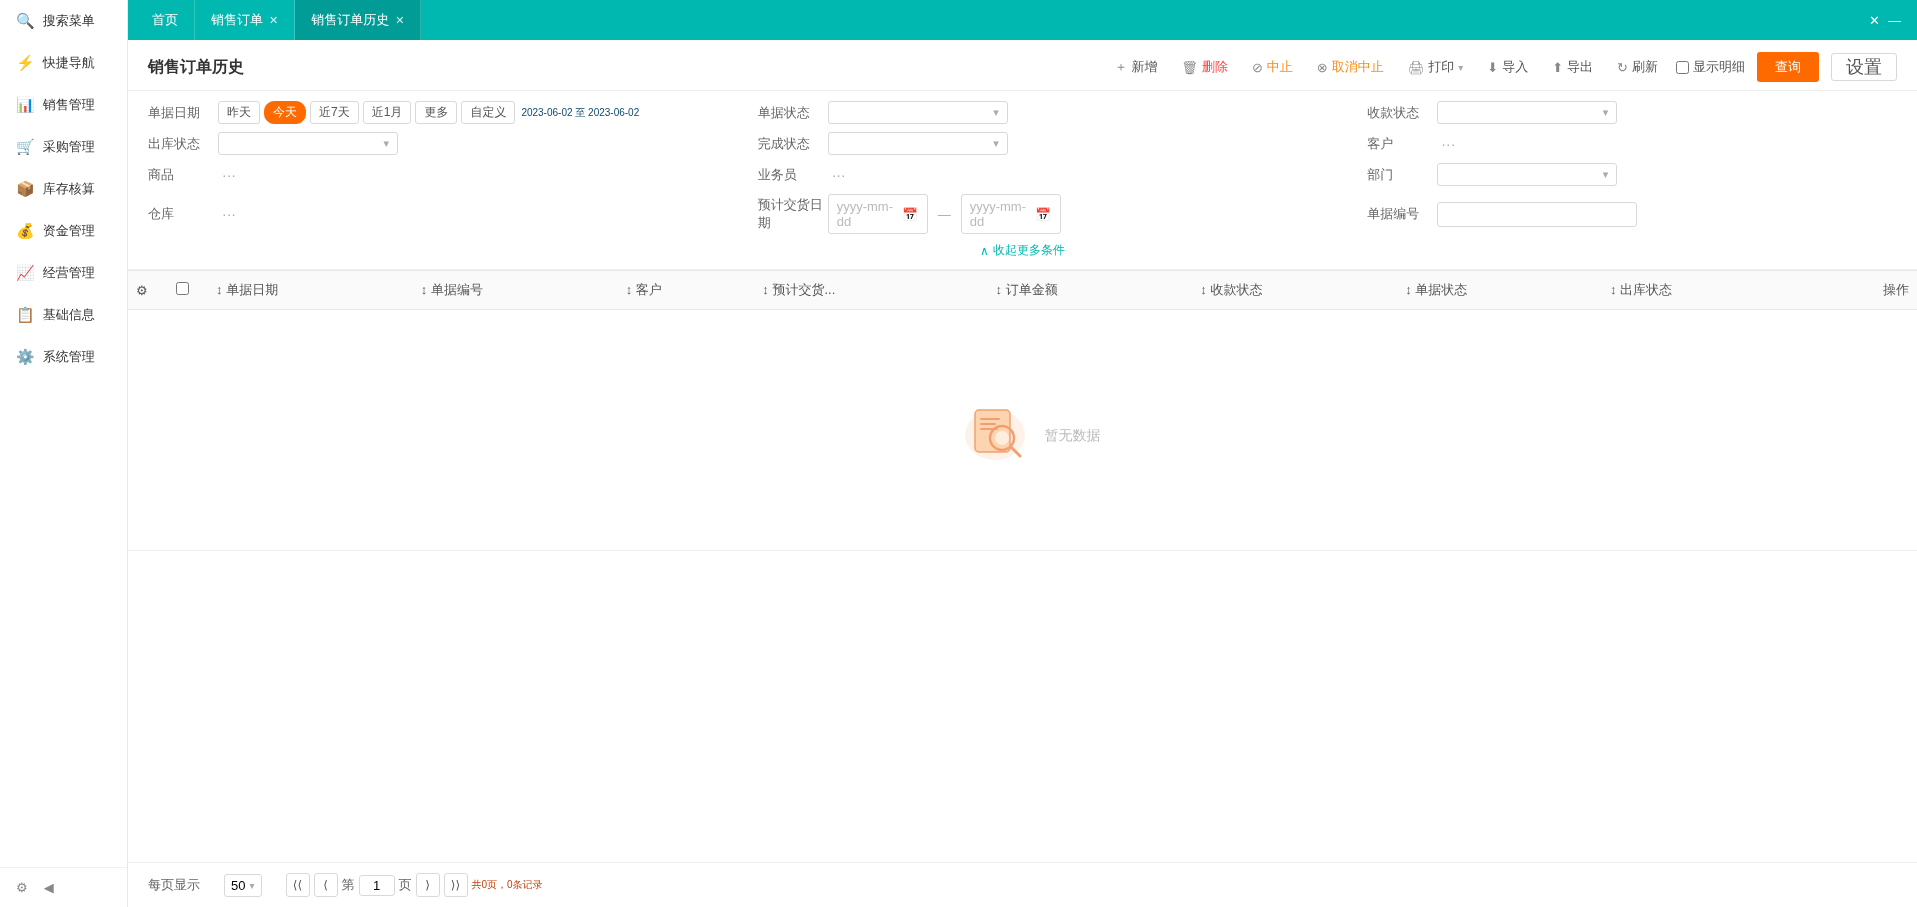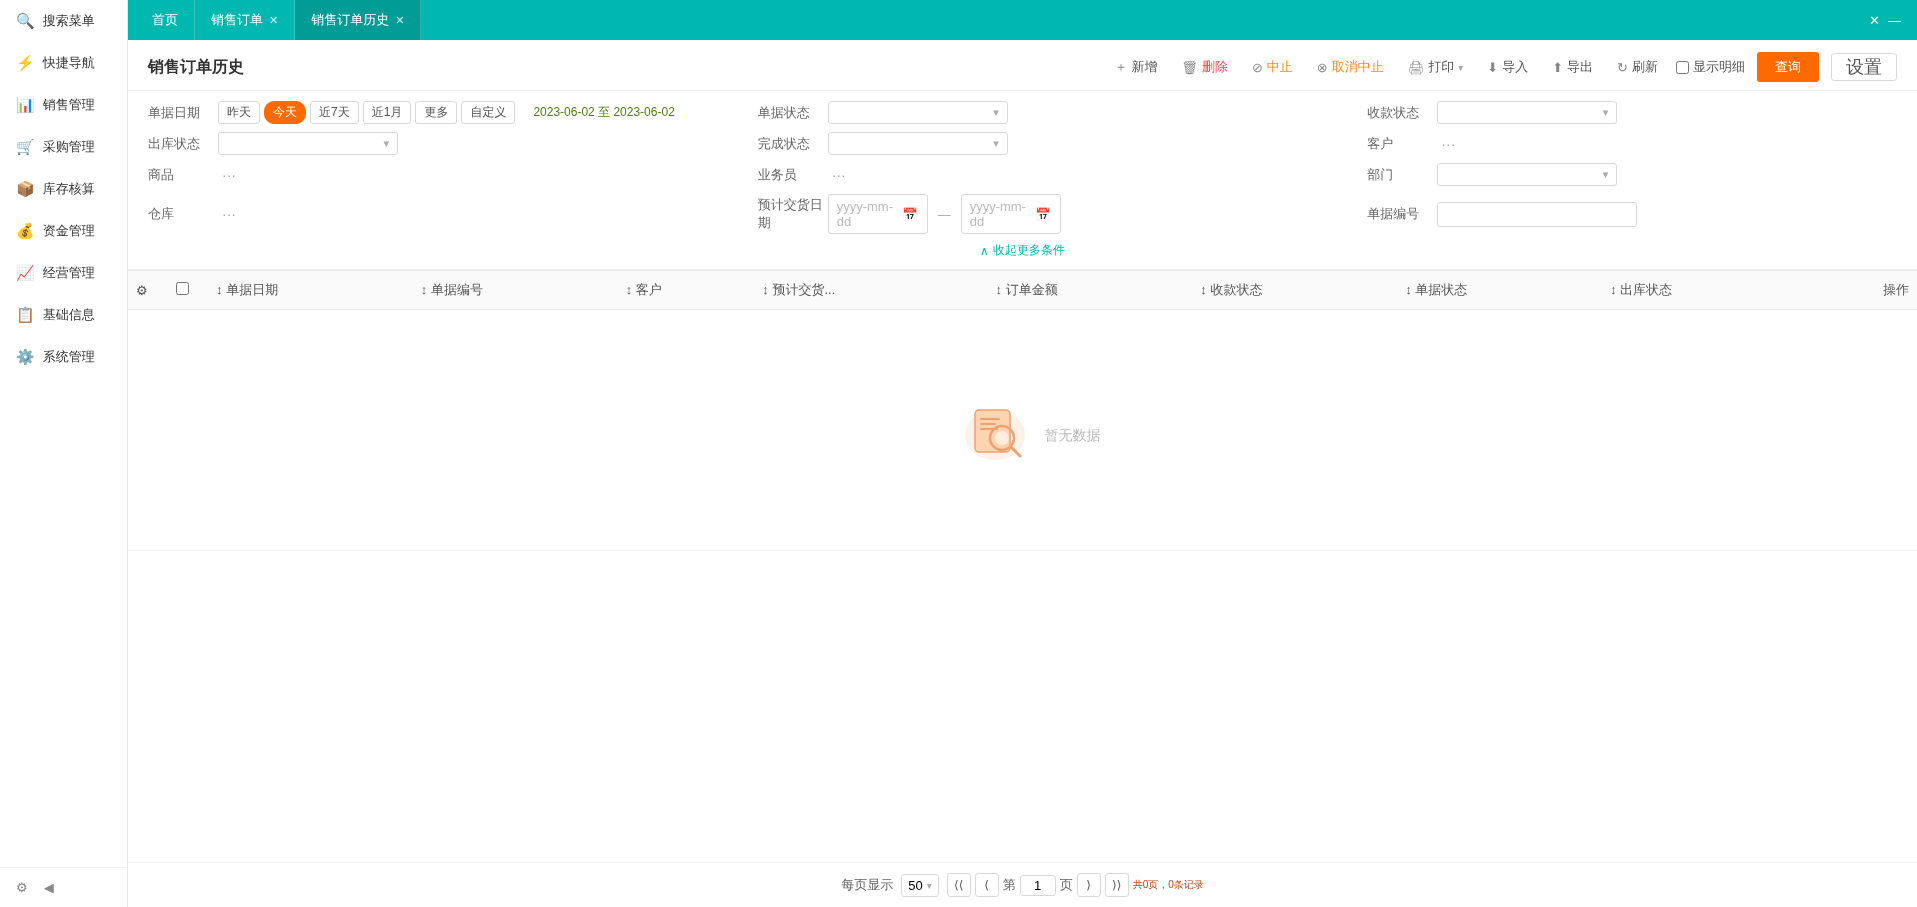--- a/index.html
+++ b/index.html
@@ -158,7 +158,7 @@
       display: flex;
       align-items: center;
       flex: 1;
-      gap: 18px;
+      gap: 6px;
       min-width: 0;
     }
     .date-buttons {

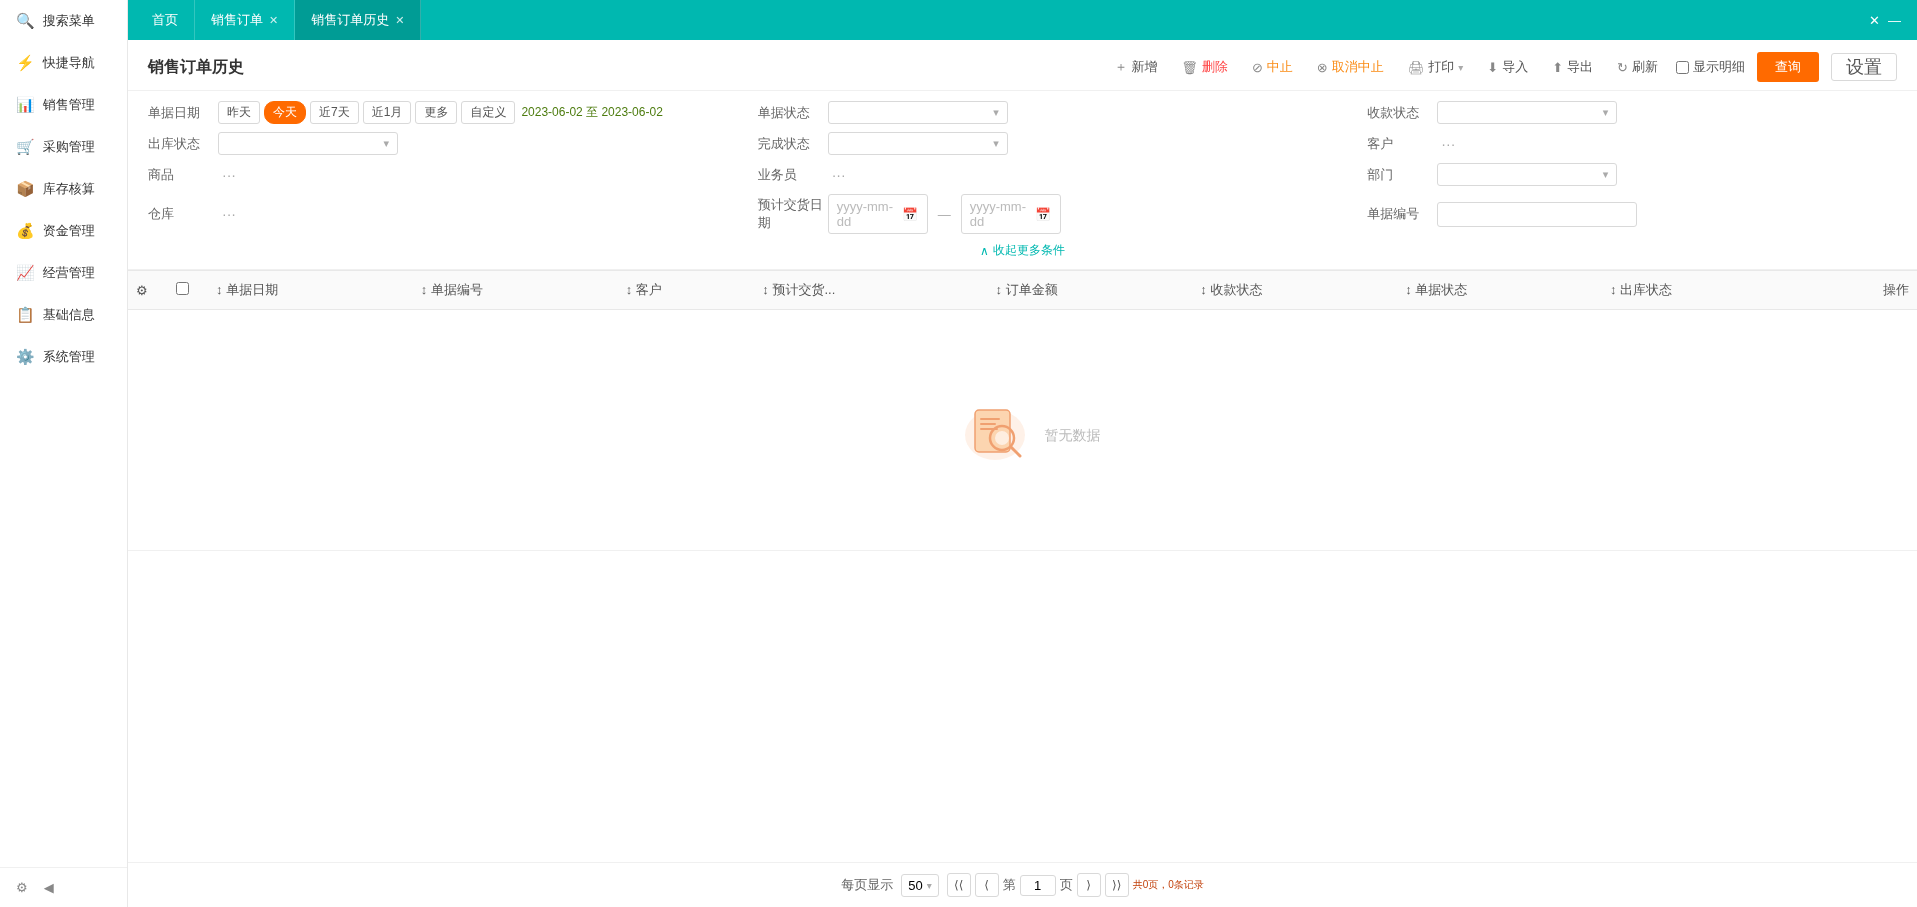--- a/index.html
+++ b/index.html
@@ -182,8 +182,8 @@
       border-radius: 10px;
     }
     .date-range {
-      color: #4d7c0f;
-      font-size: 12px;
+      color: #0c4a6e;
+      font-size: 10px;
     }
     .select-field {
       border: 1px solid #d9d9d9;

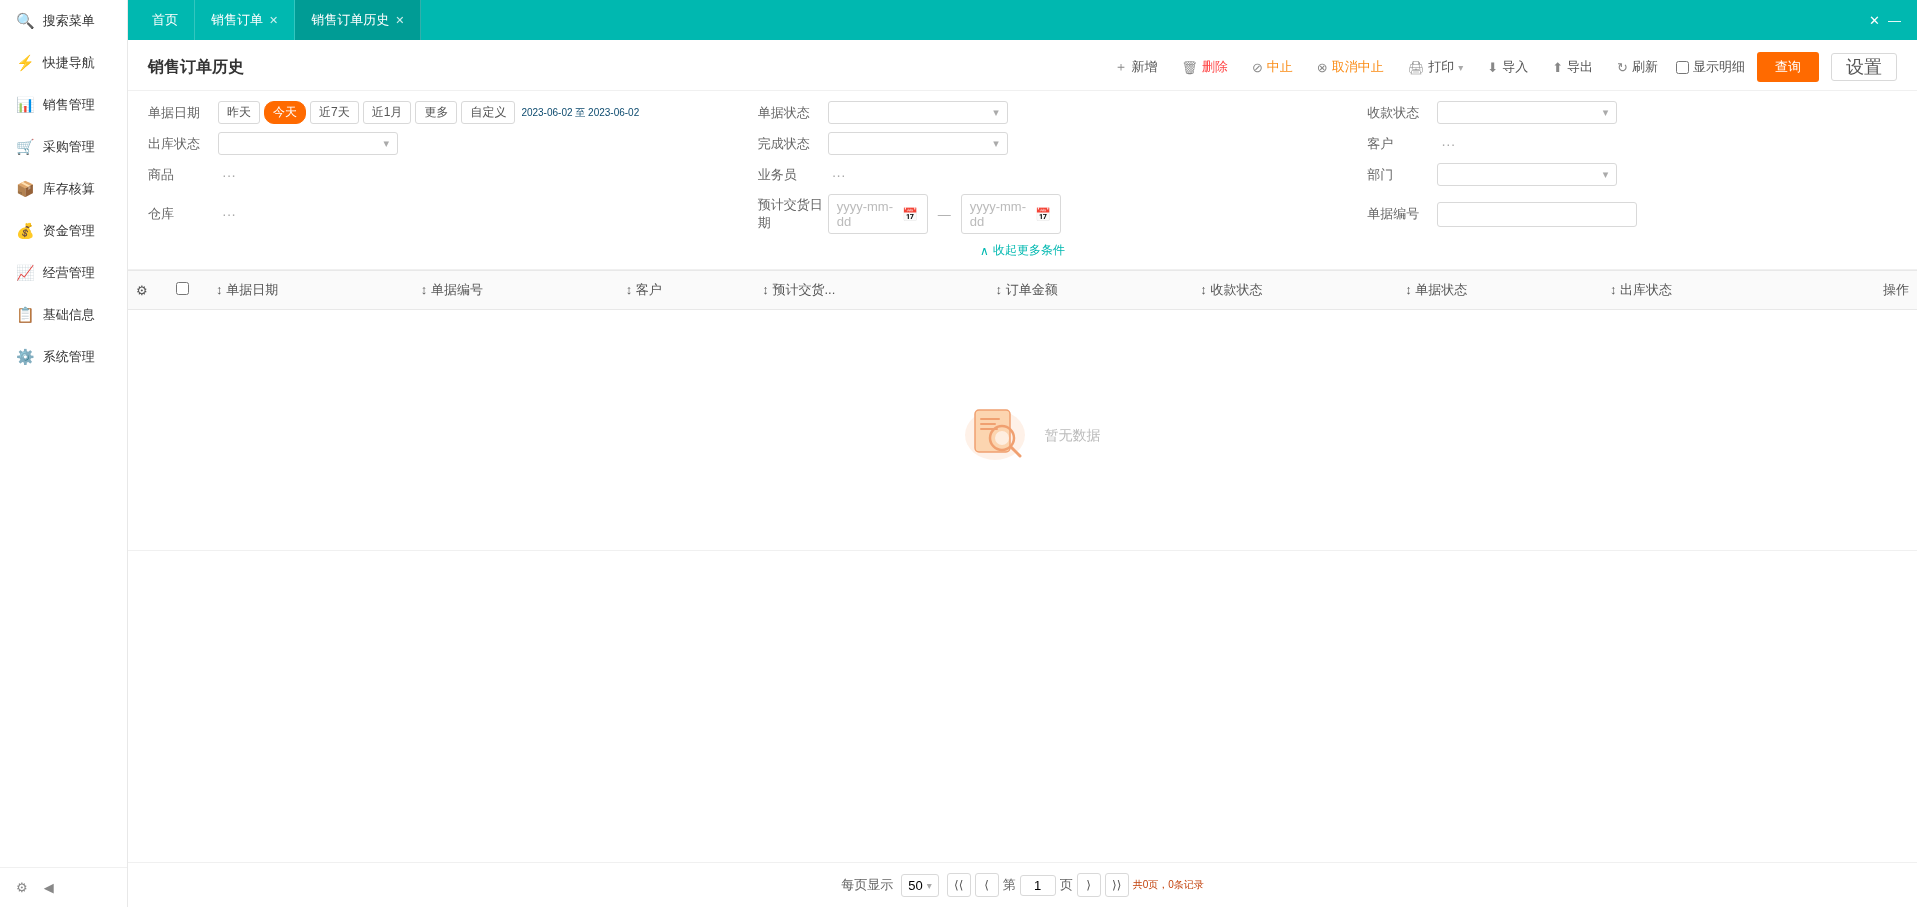--- a/index.html
+++ b/index.html
@@ -270,10 +270,10 @@
     .table-footer {
       display: flex;
       align-items: center;
-      justify-content: center;
+      justify-content: flex-start;
       padding: 10px 20px;
       border-top: 1px solid #f0f0f0;
-      gap: 8px;
+      gap: 24px;
       background: #fff;
     }
     .per-page-label { color: #666; font-size: 13px; }

